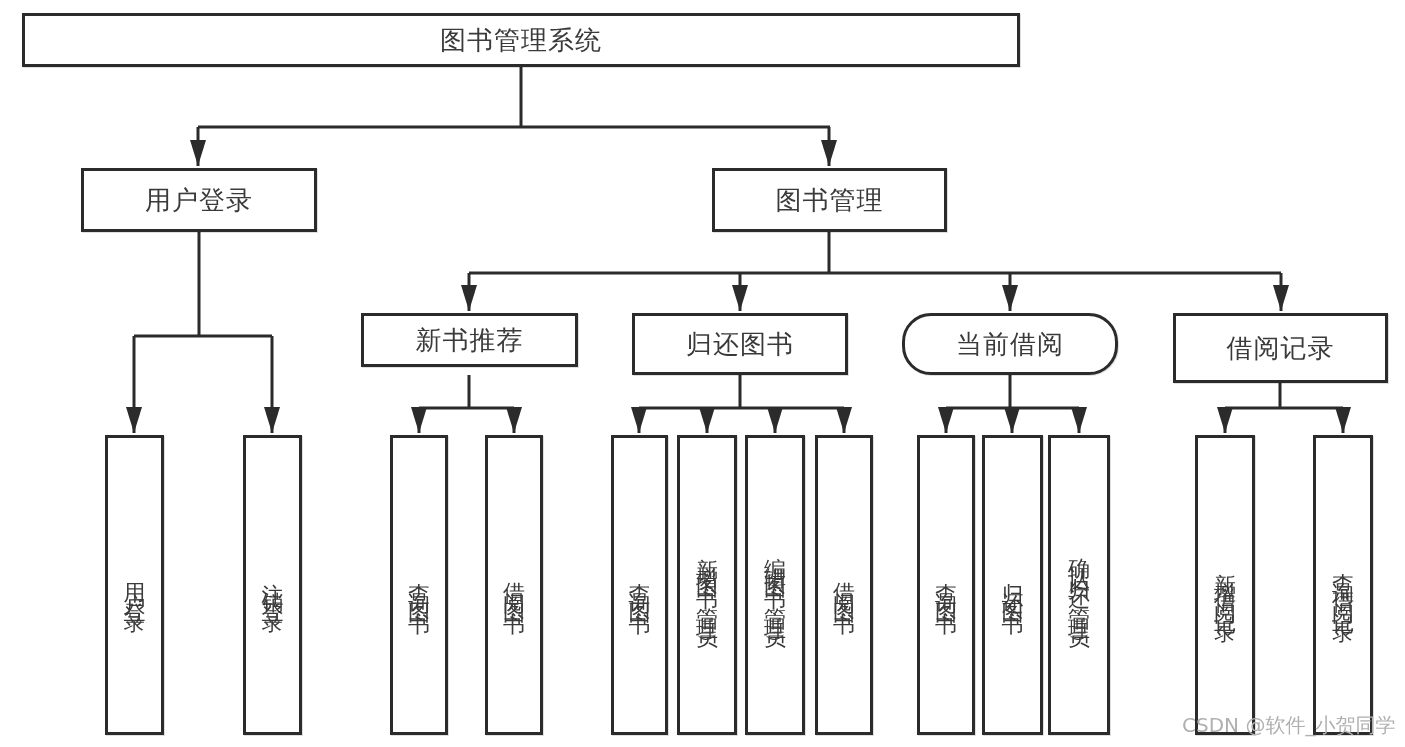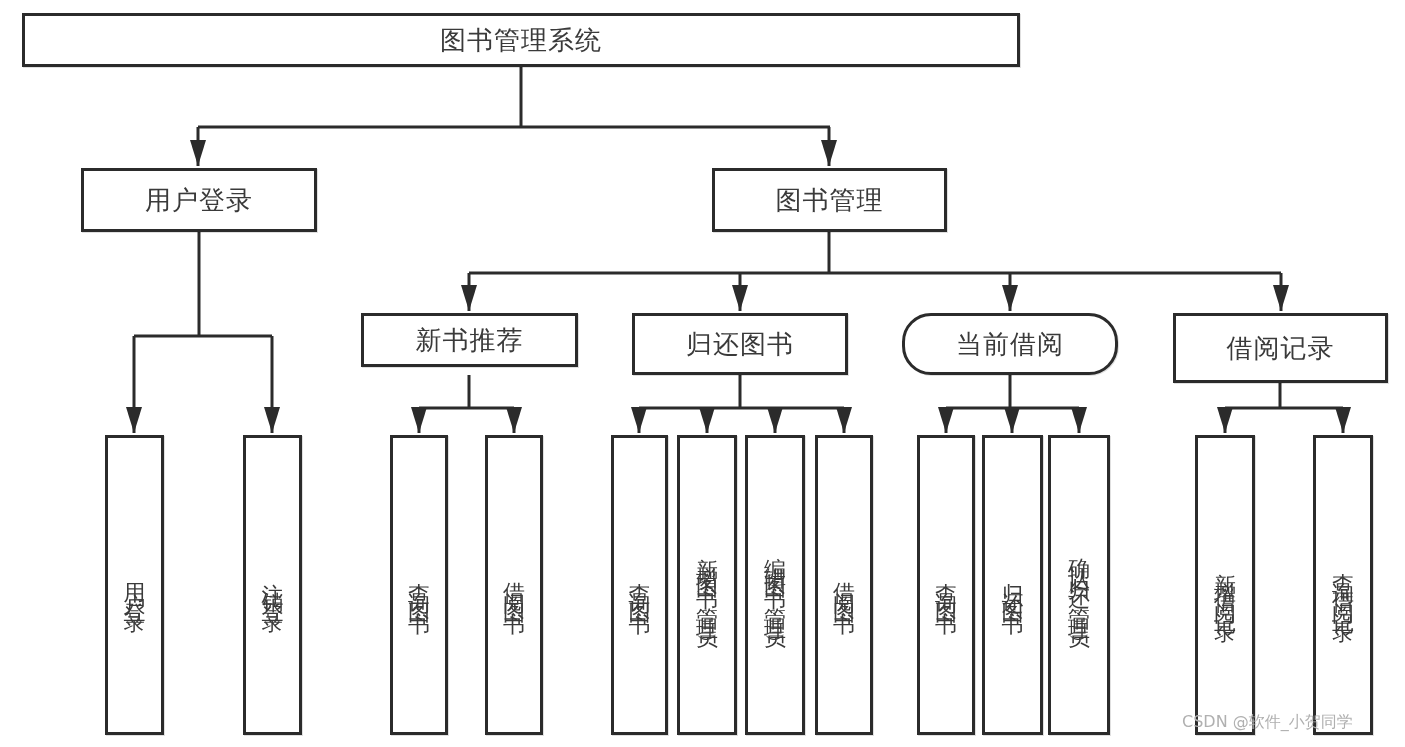--- a/index.html
+++ b/index.html
@@ -39,7 +39,7 @@
     position: absolute;
     left: 1182px;
     top: 712px;
-    font-size: 16px;
+    font-size: 20px;
     color: #b0b0b0;
     white-space: nowrap;
     z-index: 10;

